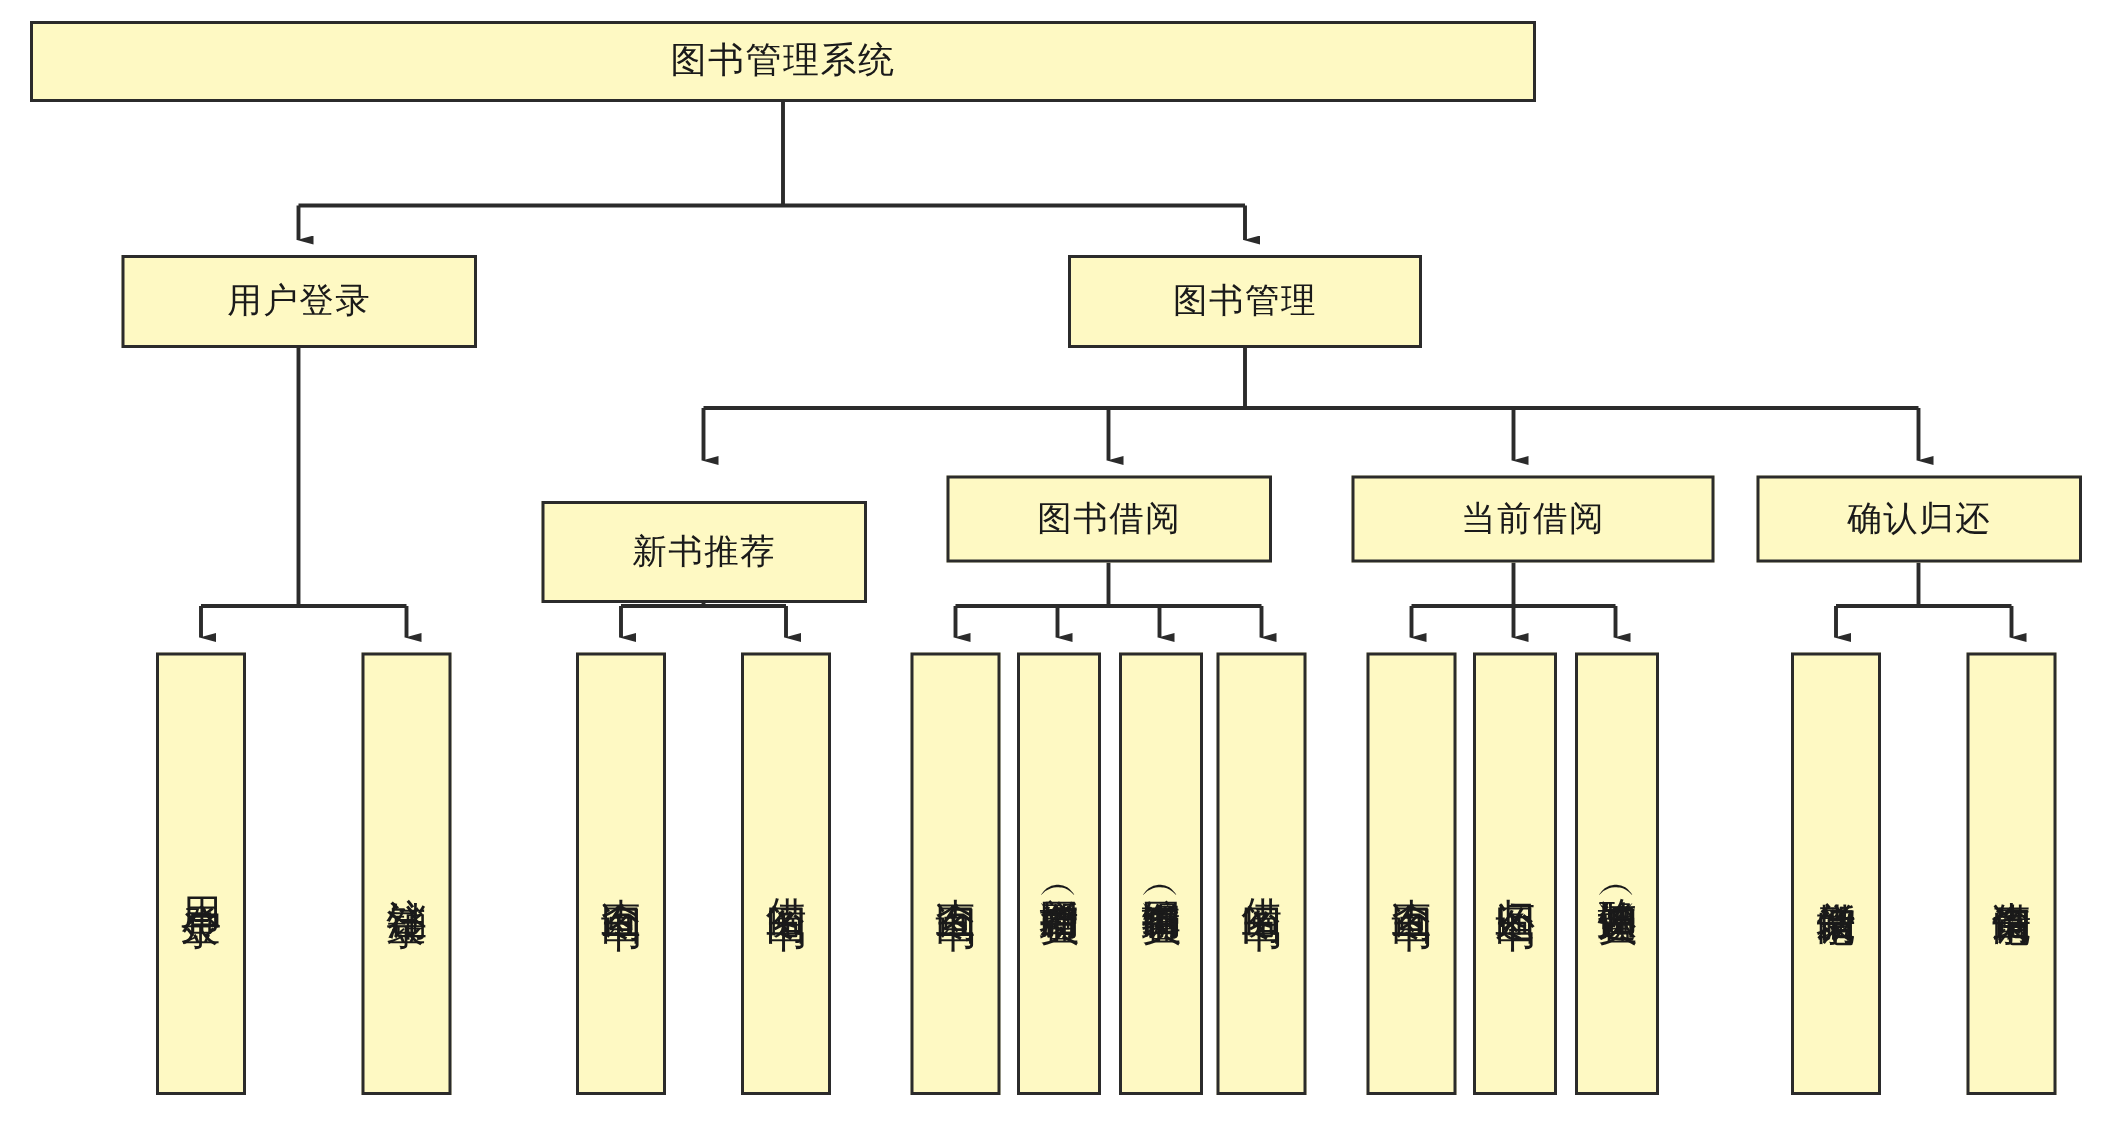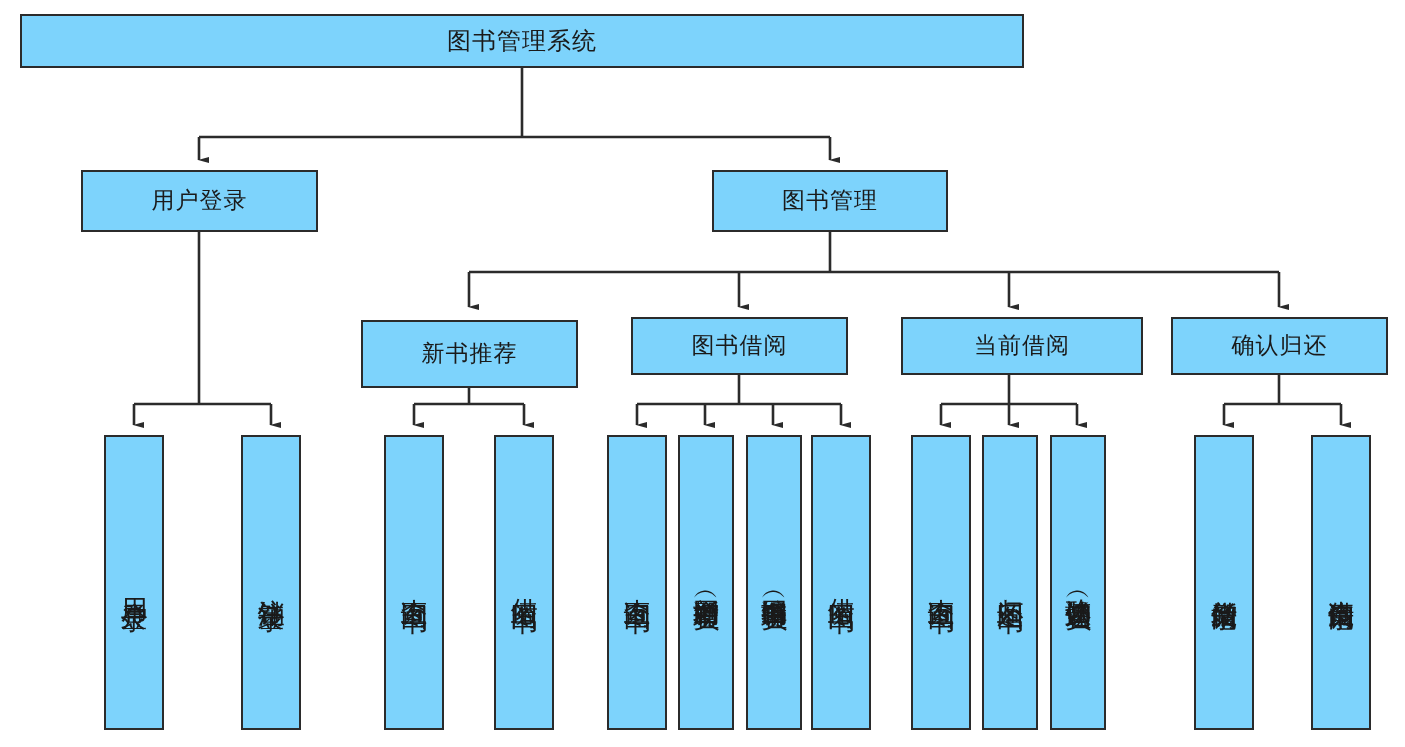--- a/index.html
+++ b/index.html
@@ -15,7 +15,7 @@
   .node{
     position:absolute;
     box-sizing:border-box;
-    background:#7dd3fc;
+    background:#fef9c3;
     border:2.5px solid #2b2b2b;
     display:flex;
     align-items:center;

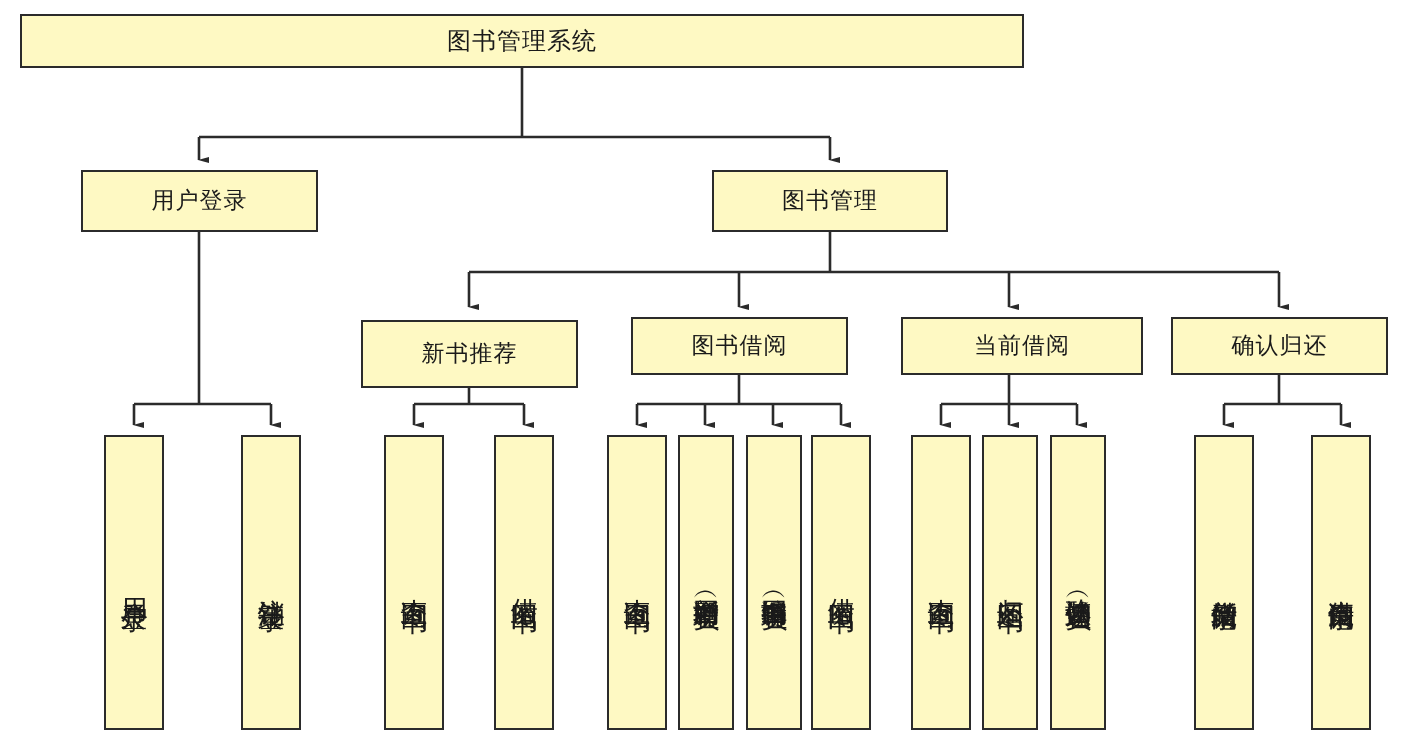--- a/index.html
+++ b/index.html
@@ -125,7 +125,7 @@
     <span class="lbl">图书管理</span>
   </div>
 
-  <div class="node h-node" style="left:361px;top:320px;width:217px;height:68px;">
+  <div class="node h-node" style="left:361px;top:334px;width:217px;height:68px;">
     <span class="lbl">新书推荐</span>
   </div>
   <div class="node h-node" style="left:631px;top:317px;width:217px;height:58px;">

